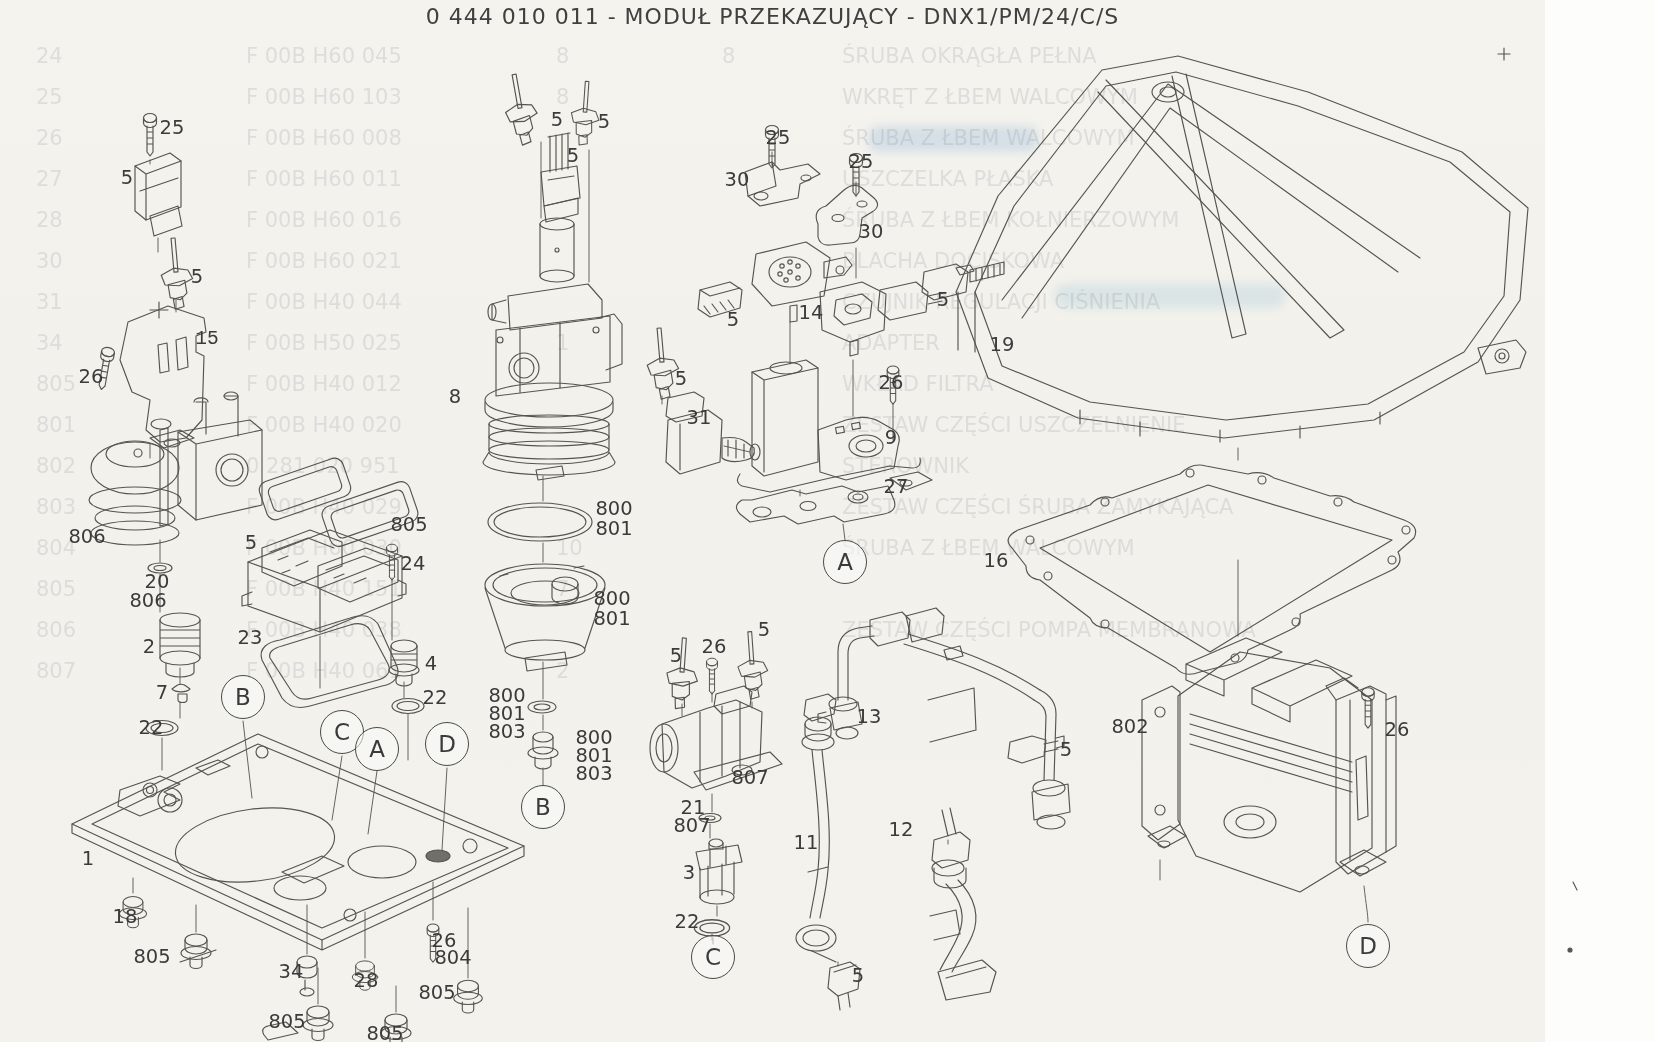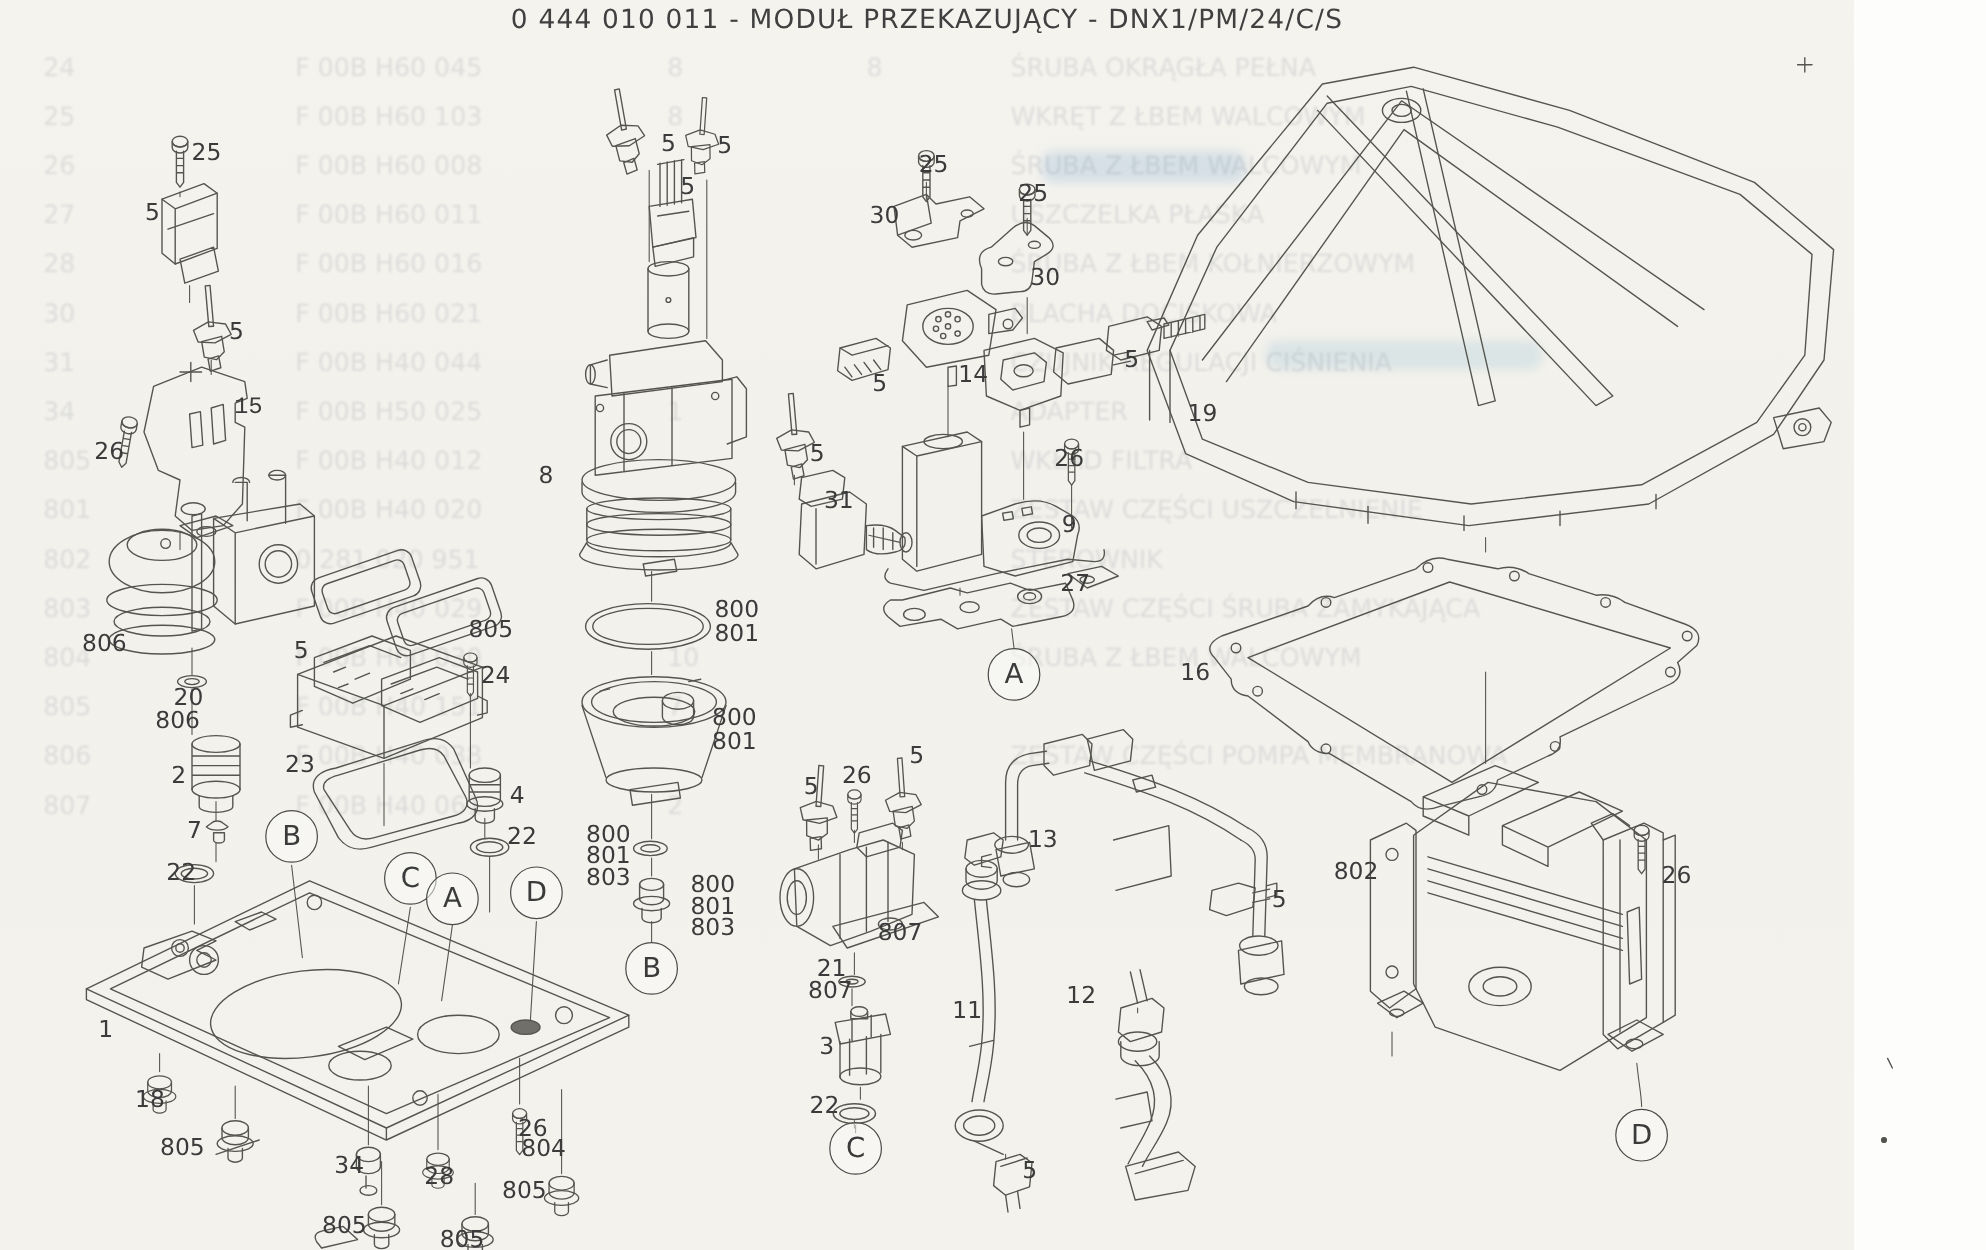--- a/index.html
+++ b/index.html
@@ -667,7 +667,7 @@
       <span class="callout" style="left: 692px; top: 825px;">807</span>
       <span class="callout" style="left: 689px; top: 872px;">3</span>
       <span class="callout" style="left: 687px; top: 921px;">22</span>
-      <span class="callout" style="left: 869px; top: 699px;">13</span>
+      <span class="callout" style="left: 869px; top: 716px;">13</span>
       <span class="callout" style="left: 806px; top: 842px;">11</span>
       <span class="callout" style="left: 901px; top: 829px;">12</span>
       <span class="callout" style="left: 858px; top: 975px;">5</span>

